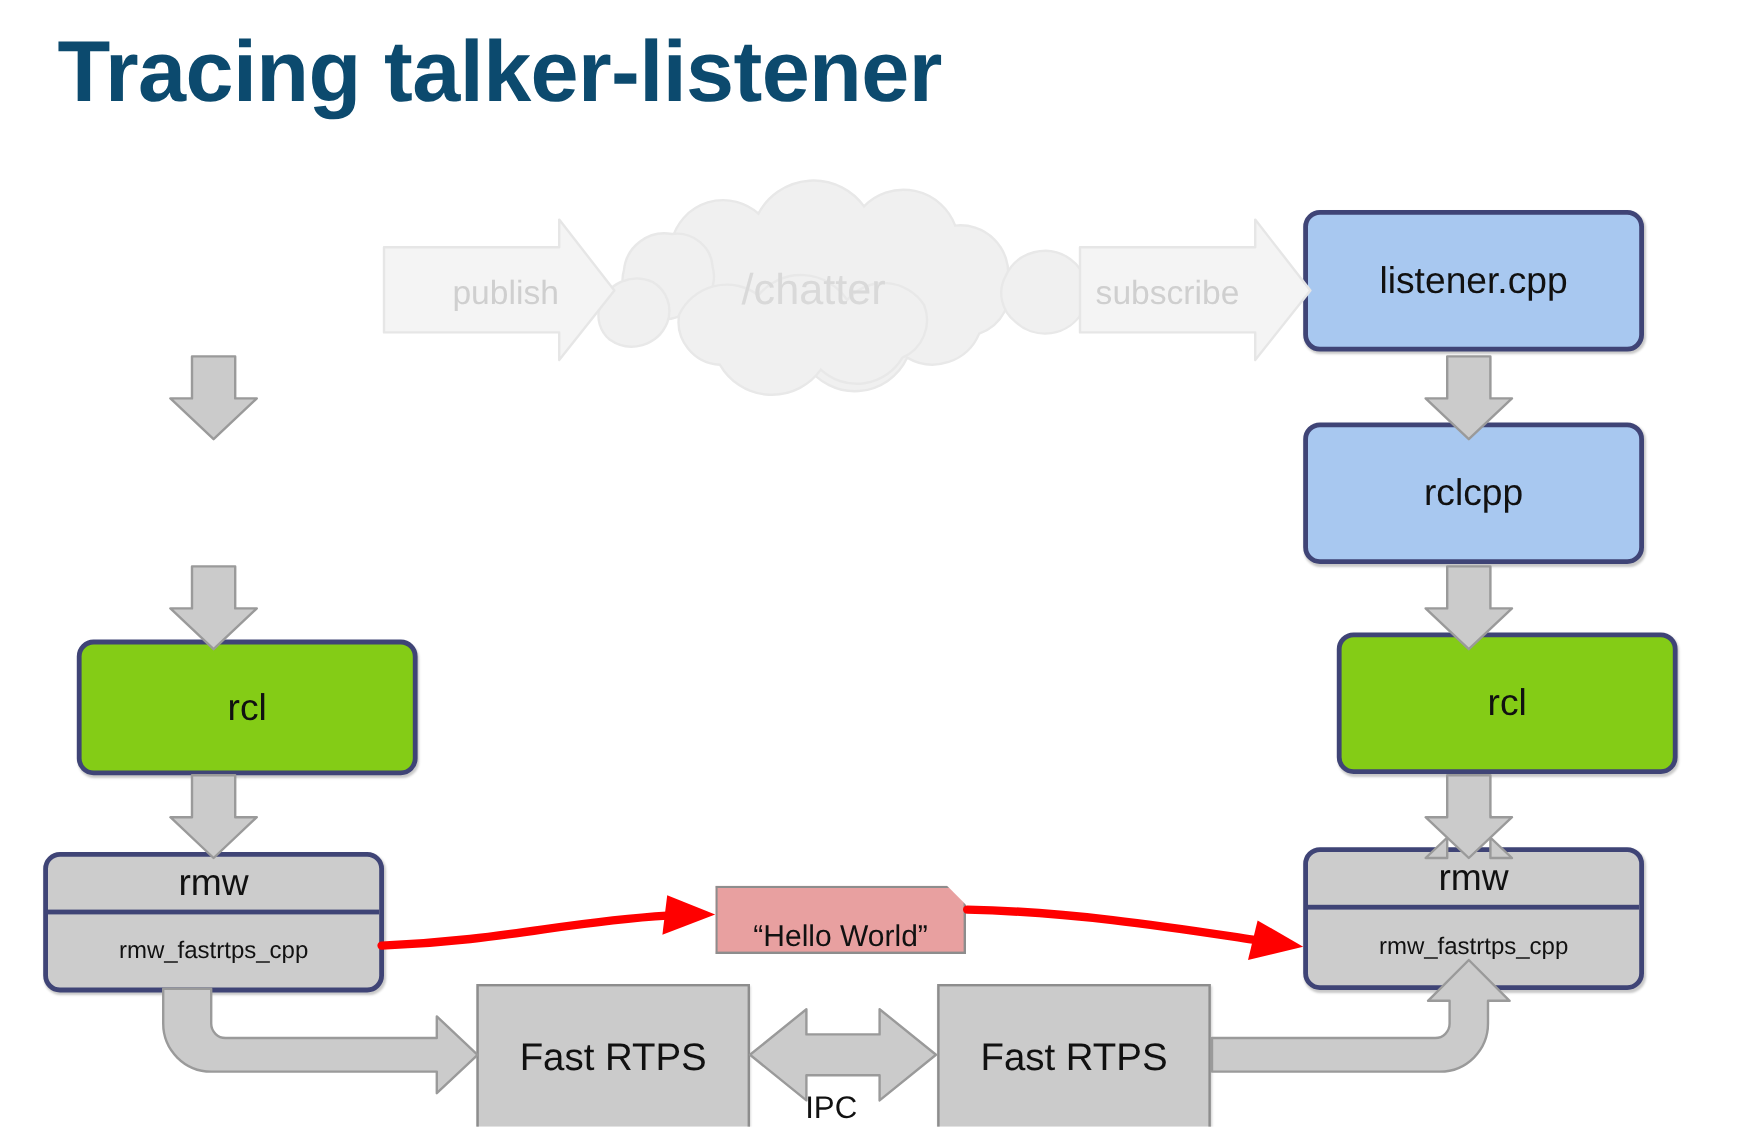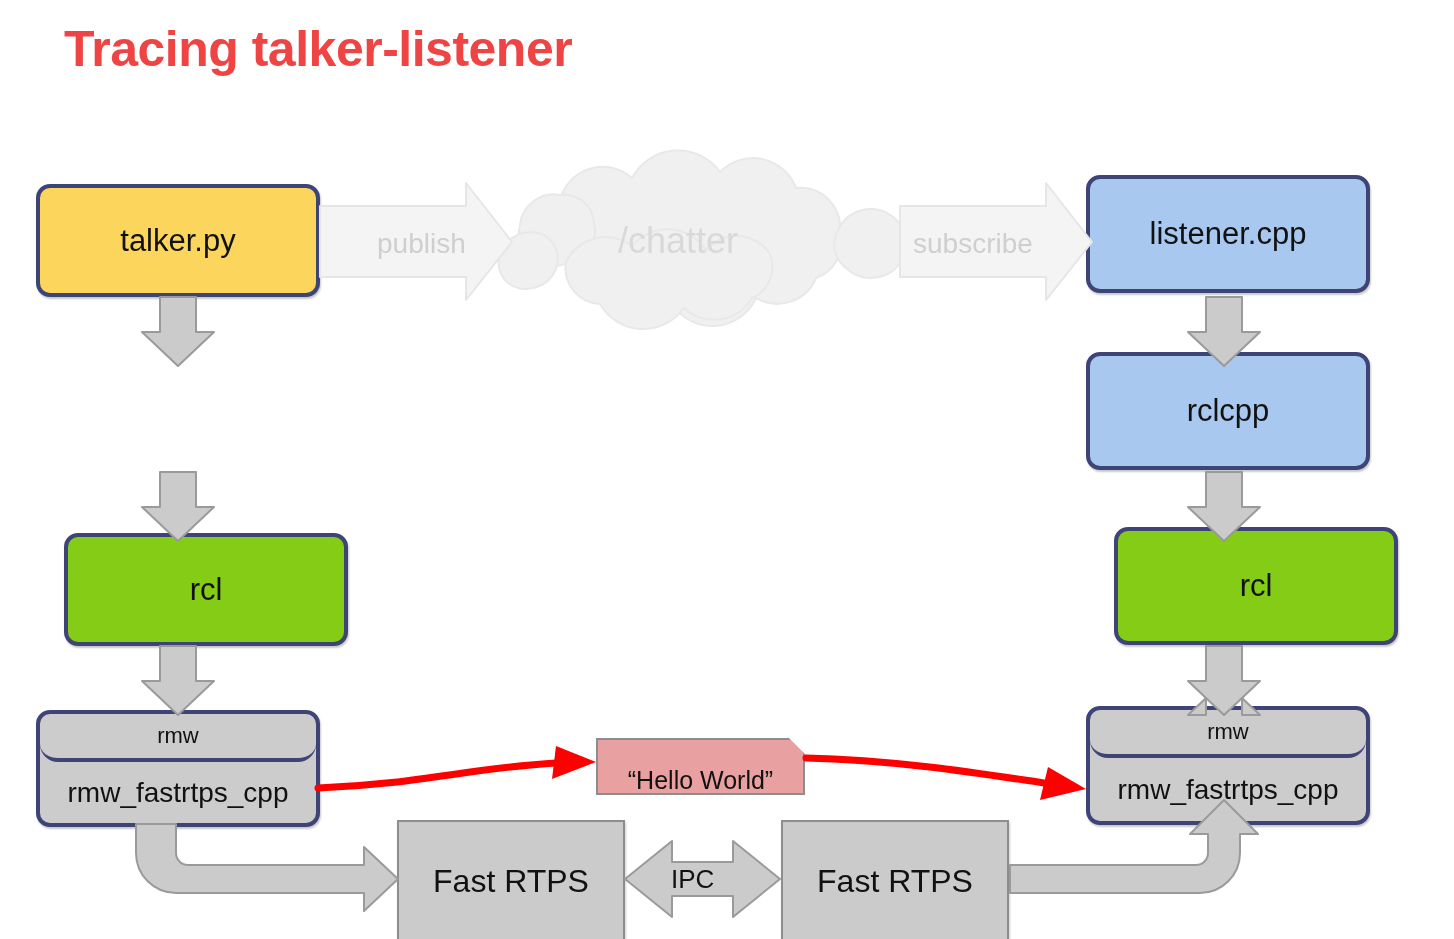--- a/index.html
+++ b/index.html
@@ -22,12 +22,12 @@
   
   #page-title {
     position: absolute;
-    left: 64px;
+    left: 48px;
     top: 24px;
-    font-size: 50px;
+    font-size: 72px;
     font-weight: 700;
     letter-spacing: -0.5px;
-    color: #ef4444;
+    color: #0c4a6e;
     white-space: nowrap;
     line-height: 1;
   }

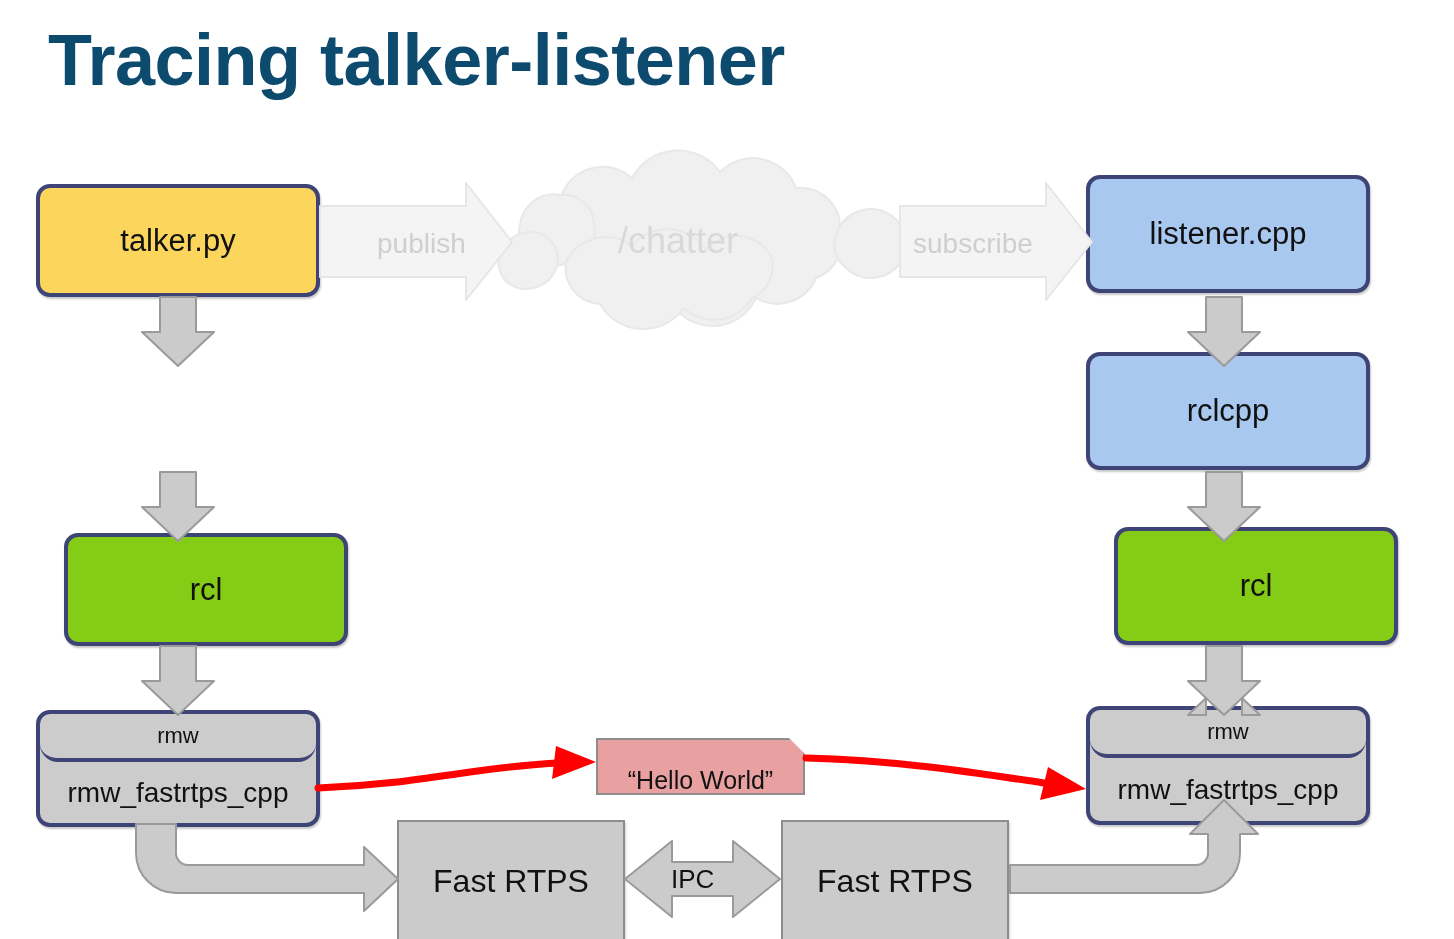--- a/index.html
+++ b/index.html
@@ -334,9 +334,6 @@
   <div id="chatter-label" style="left:618px; top:220px;">/chatter</div>
   <div class="faded-label" style="left:913px; top:228px;text-align:right;">subscribe</div>
 
-  <div class="node yellow" style="left:36px; top:184px; width:284px; height:113px;">
-    <span>talker.py</span>
-  </div>
 
 
   <div class="node green" style="left:36px; top:533px; width:284px; height:113px;">

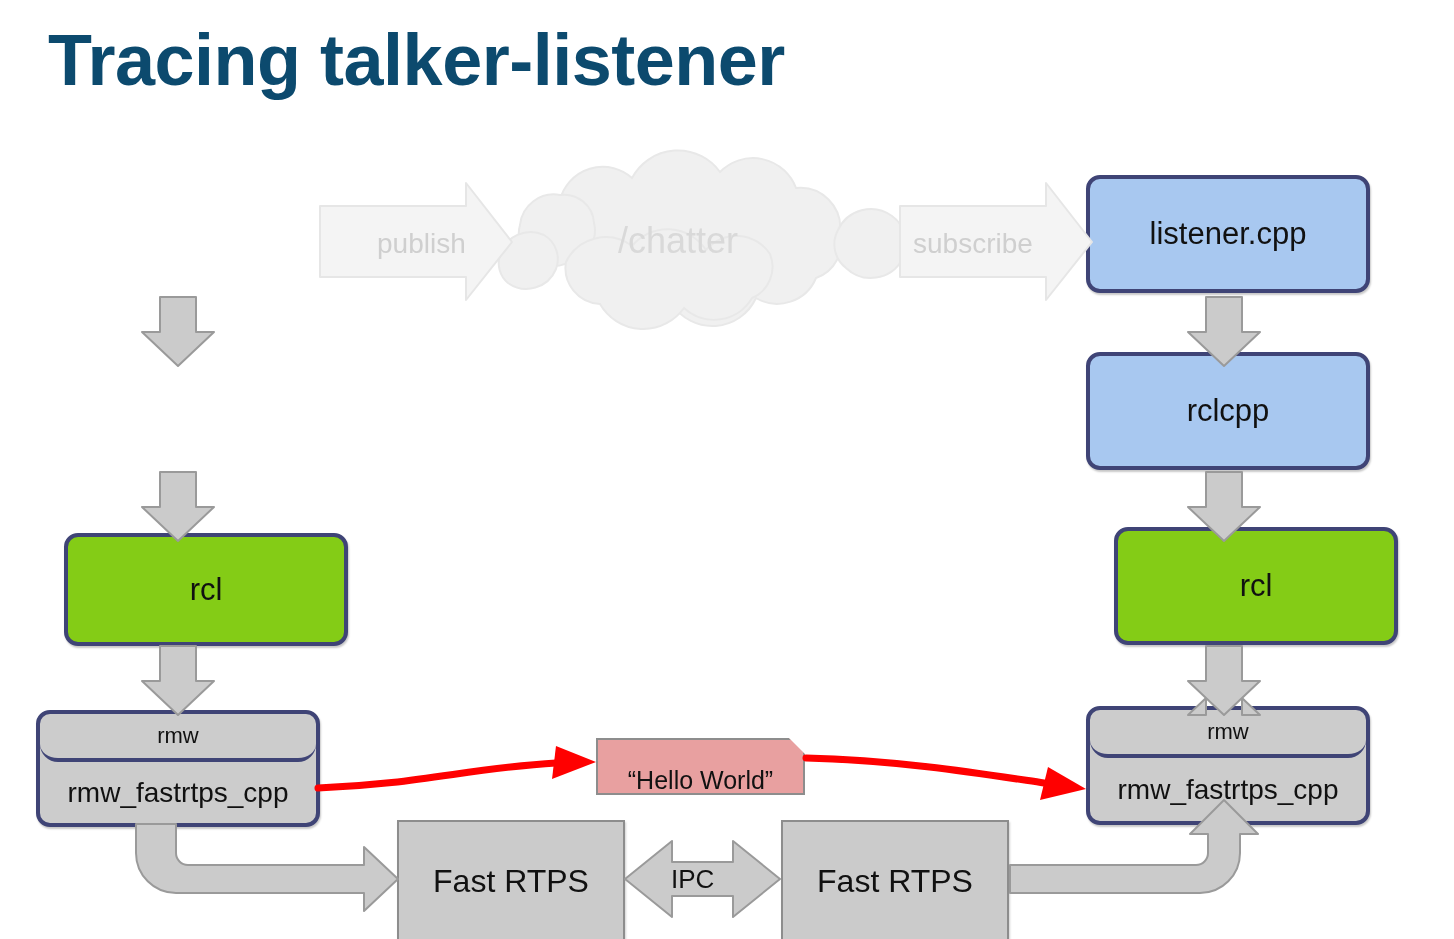--- a/index.html
+++ b/index.html
@@ -64,10 +64,9 @@
     display: flex;
     align-items: center;
     justify-content: center;
-    font-size: 22px;
+    font-size: 31px;
     border-bottom: 4px solid #3f4476;
     box-sizing: border-box;
-    border-radius: 18px;
   }
   .node.split .seg-bottom {
     width: 100%;

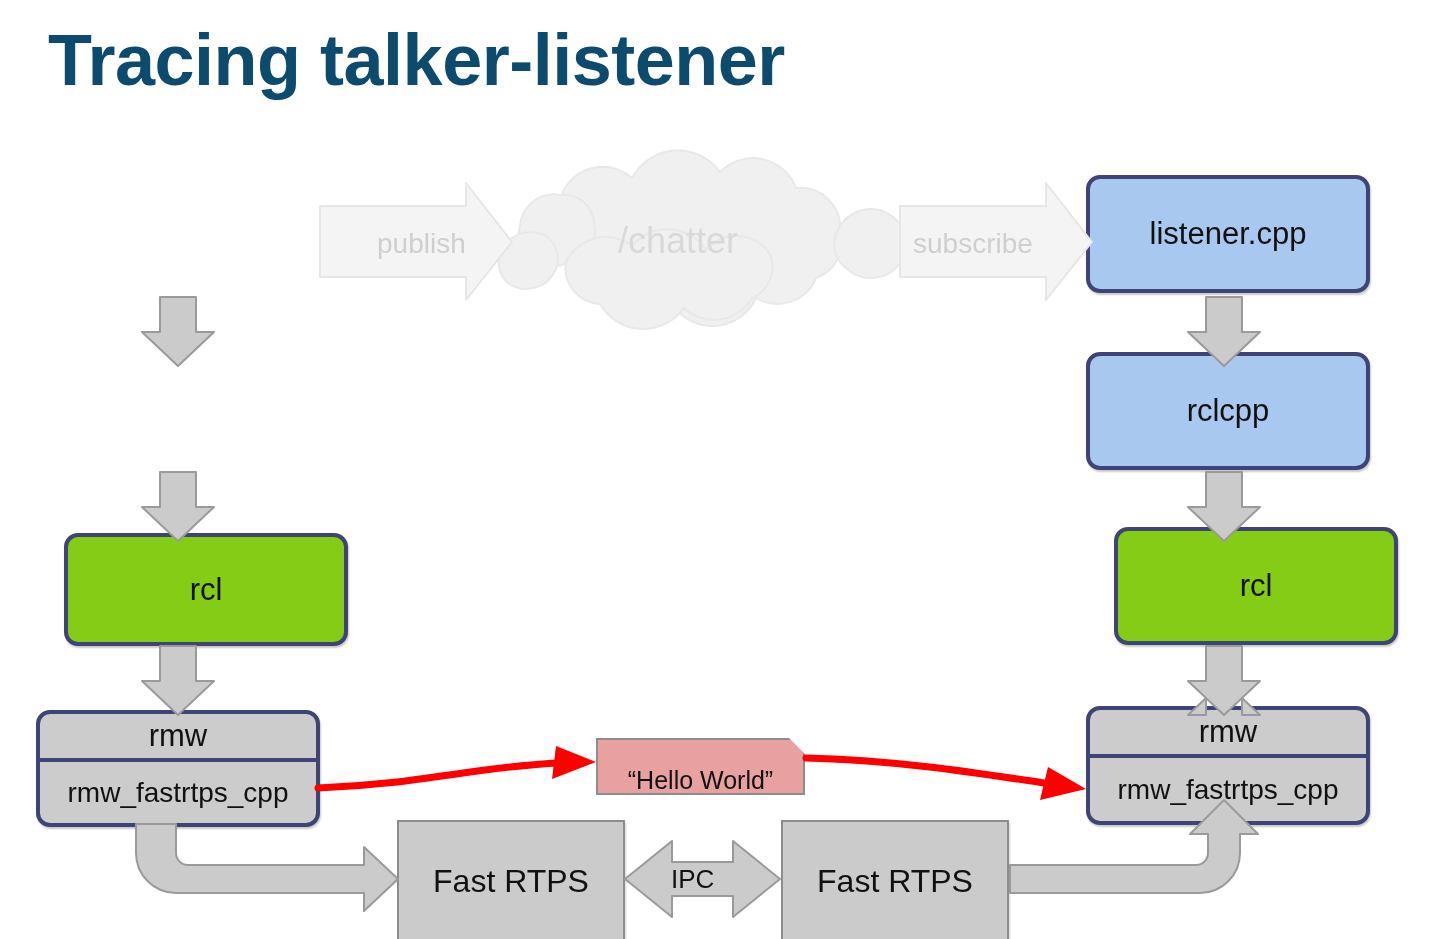--- a/index.html
+++ b/index.html
@@ -74,7 +74,7 @@
     display: flex;
     align-items: center;
     justify-content: center;
-    font-size: 28px;
+    font-size: 20px;
   }
 
   

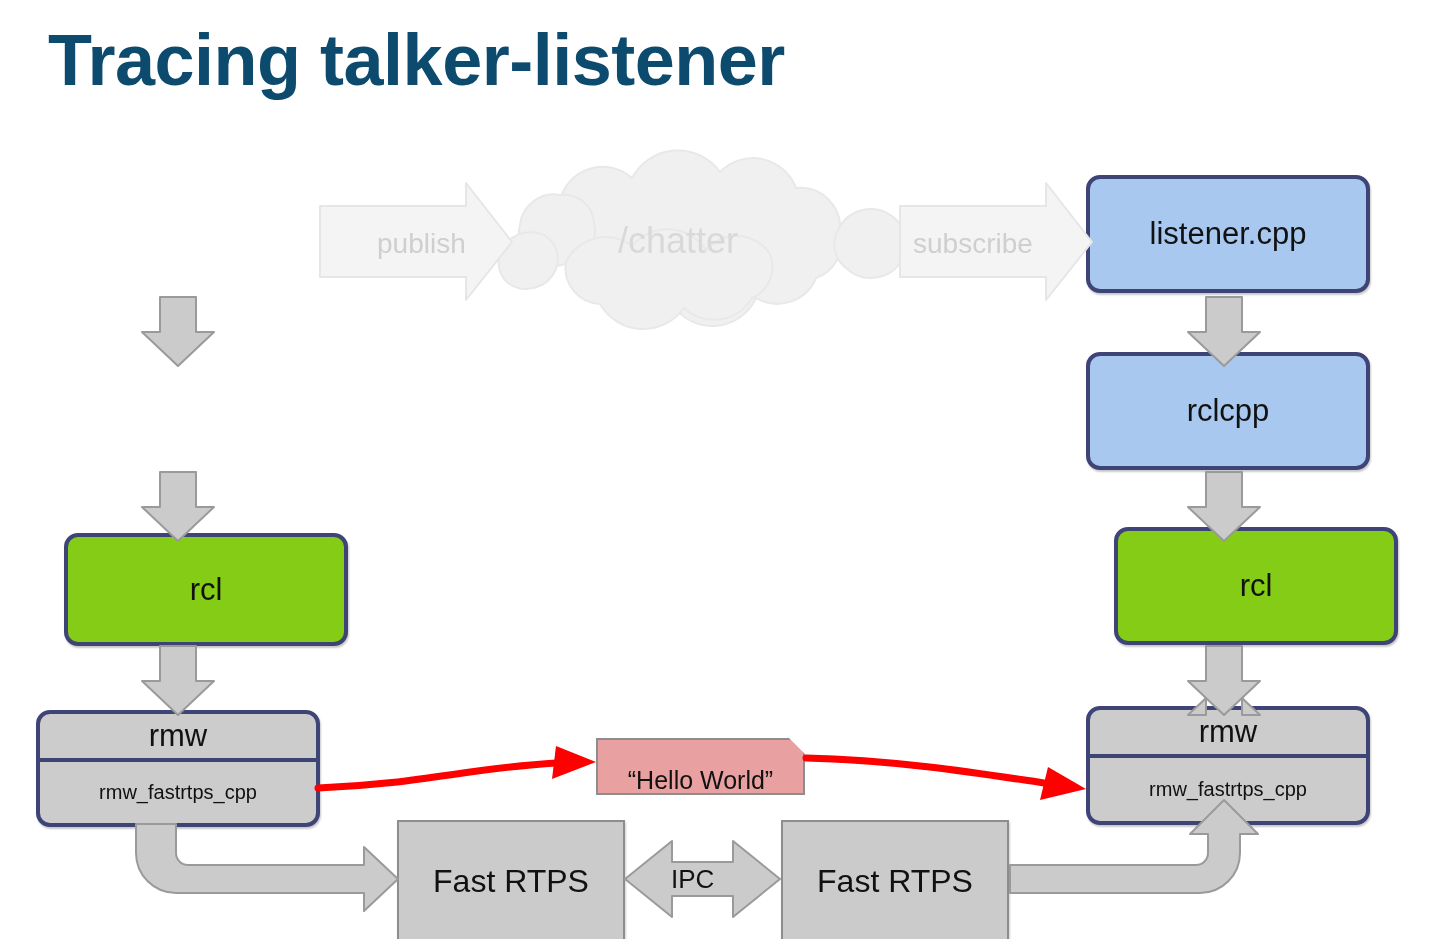--- a/index.html
+++ b/index.html
@@ -177,6 +177,7 @@
     color: #111111;
     white-space: nowrap;
     z-index: 3;
+    margin-top: 44px;
   }
 </style>
 </head>

